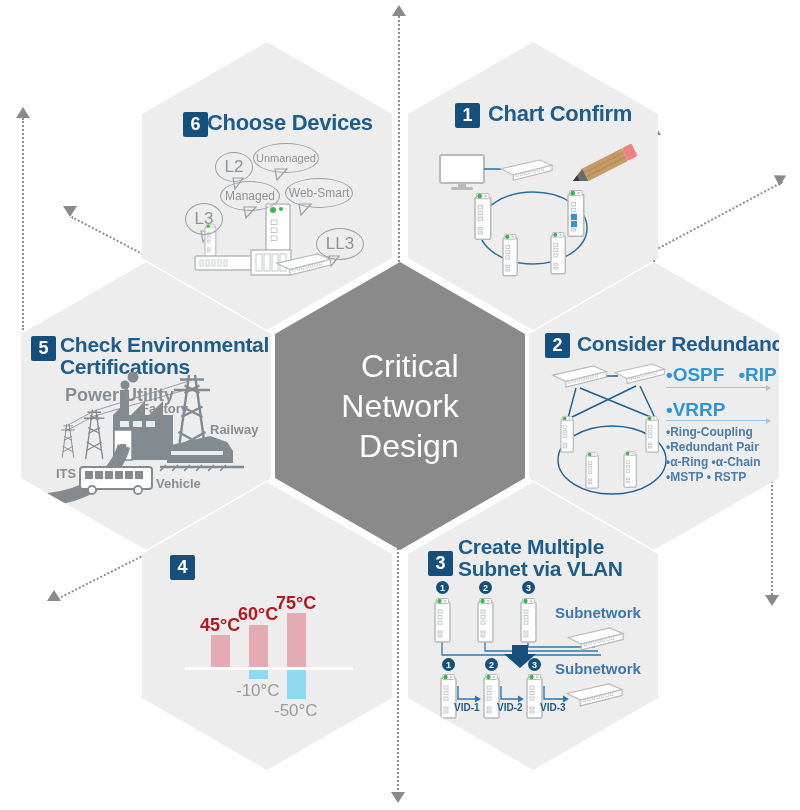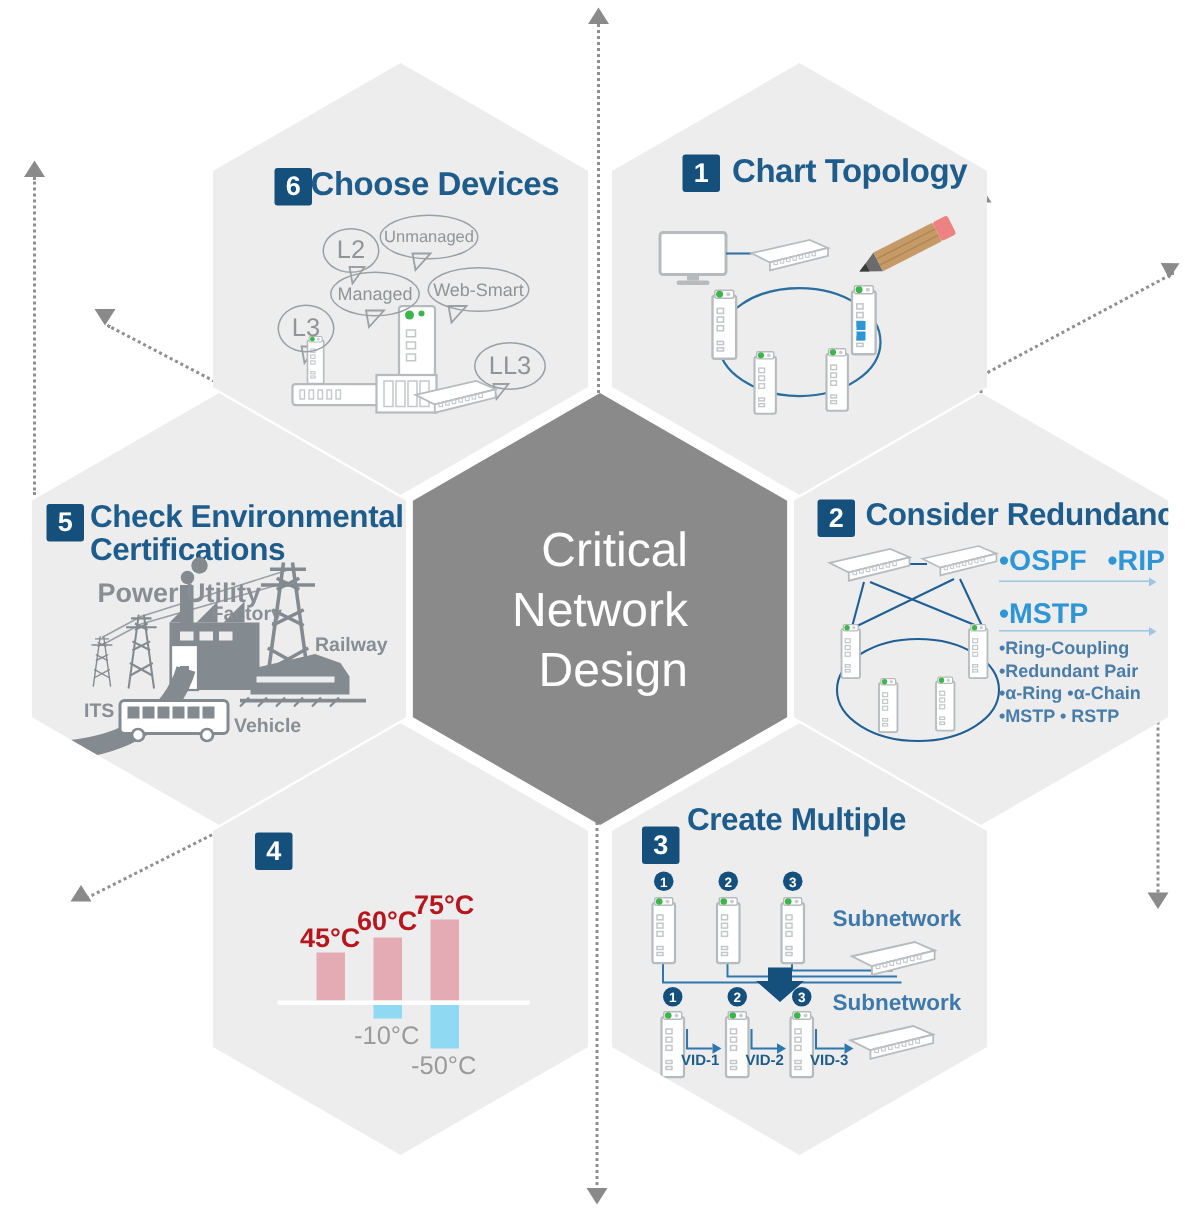--- a/index.html
+++ b/index.html
@@ -115,7 +115,7 @@
   <div class="hex" style="left:408px;top:42px;">
     <div class="inner">
       <div class="badge" style="left:40px;top:55px;">1</div>
-      <div class="sec-title" style="left:73px;top:53px;font-size:22px;">Chart Topology</div>
+      <div class="sec-title" style="left:73px;top:53px;font-size:22px;">Chart Confirm</div>
       <svg width="236" height="276" viewBox="0 0 236 276" style="position:absolute;left:0;top:0;">
         <ellipse cx="118" cy="180" rx="54" ry="36" fill="none" stroke="#2a6ea0" stroke-width="1.5"></ellipse>
         <g>

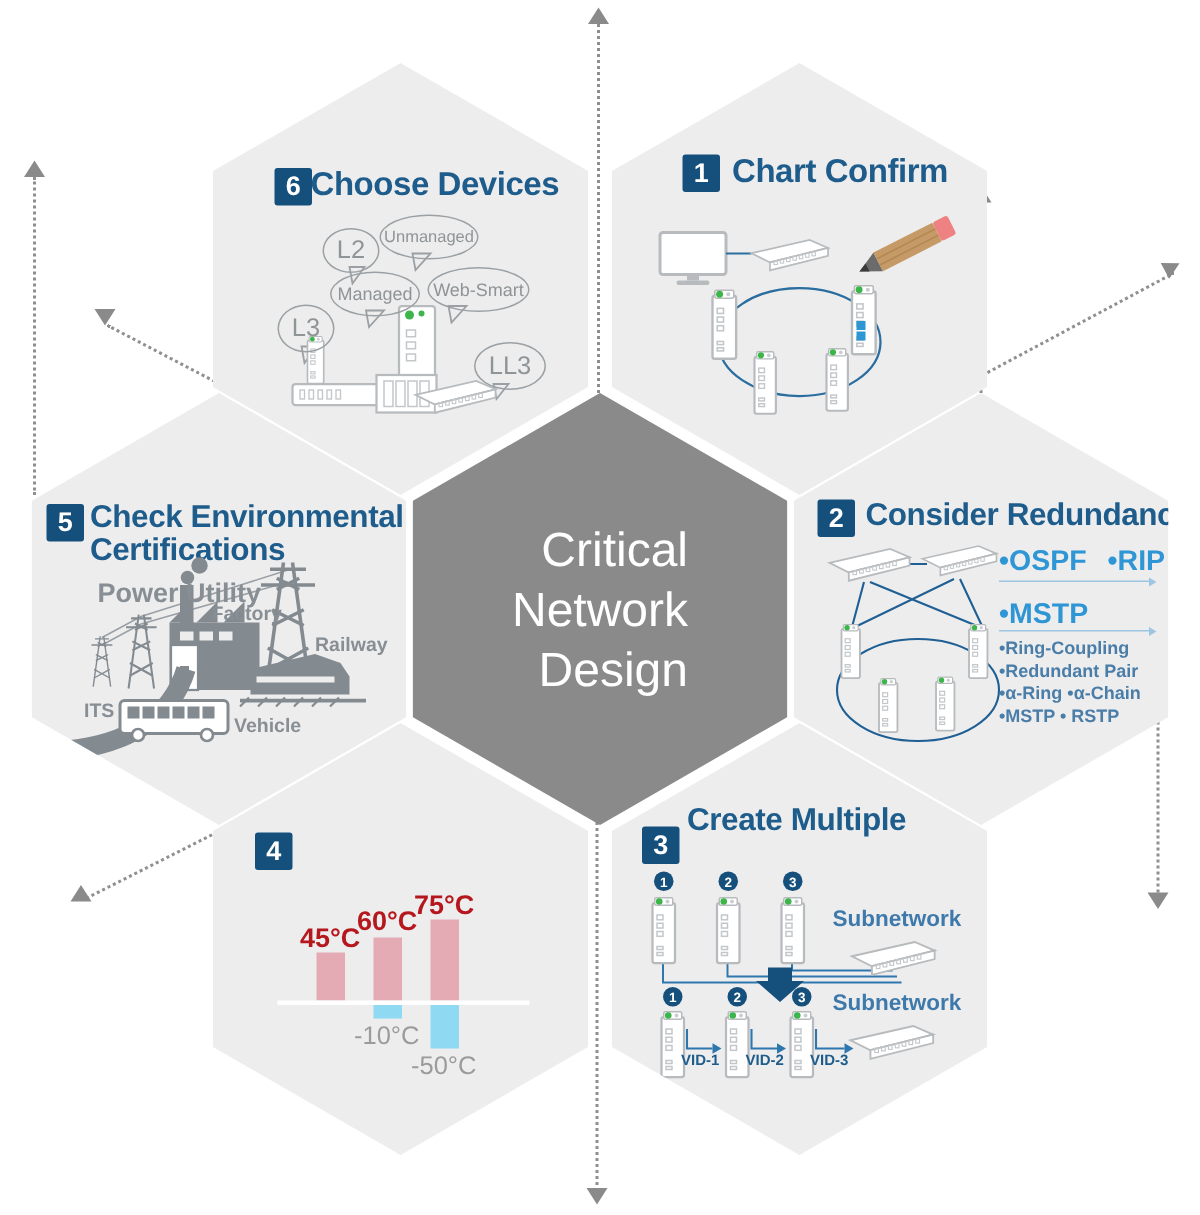--- a/index.html
+++ b/index.html
@@ -171,7 +171,7 @@
       <div class="proto-line" style="left:130px;top:119px;width:100px;"></div>
       <div class="proto-arr" style="left:230px;top:116.5px;"></div>
       <div class="lbl proto-big" style="left:130px;top:131px;">
-        <span>•MSTP</span>
+        <span>•VRRP</span>
       </div>
       <div class="proto-line" style="left:130px;top:152px;width:100px;"></div>
       <div class="proto-arr" style="left:230px;top:149.5px;"></div>

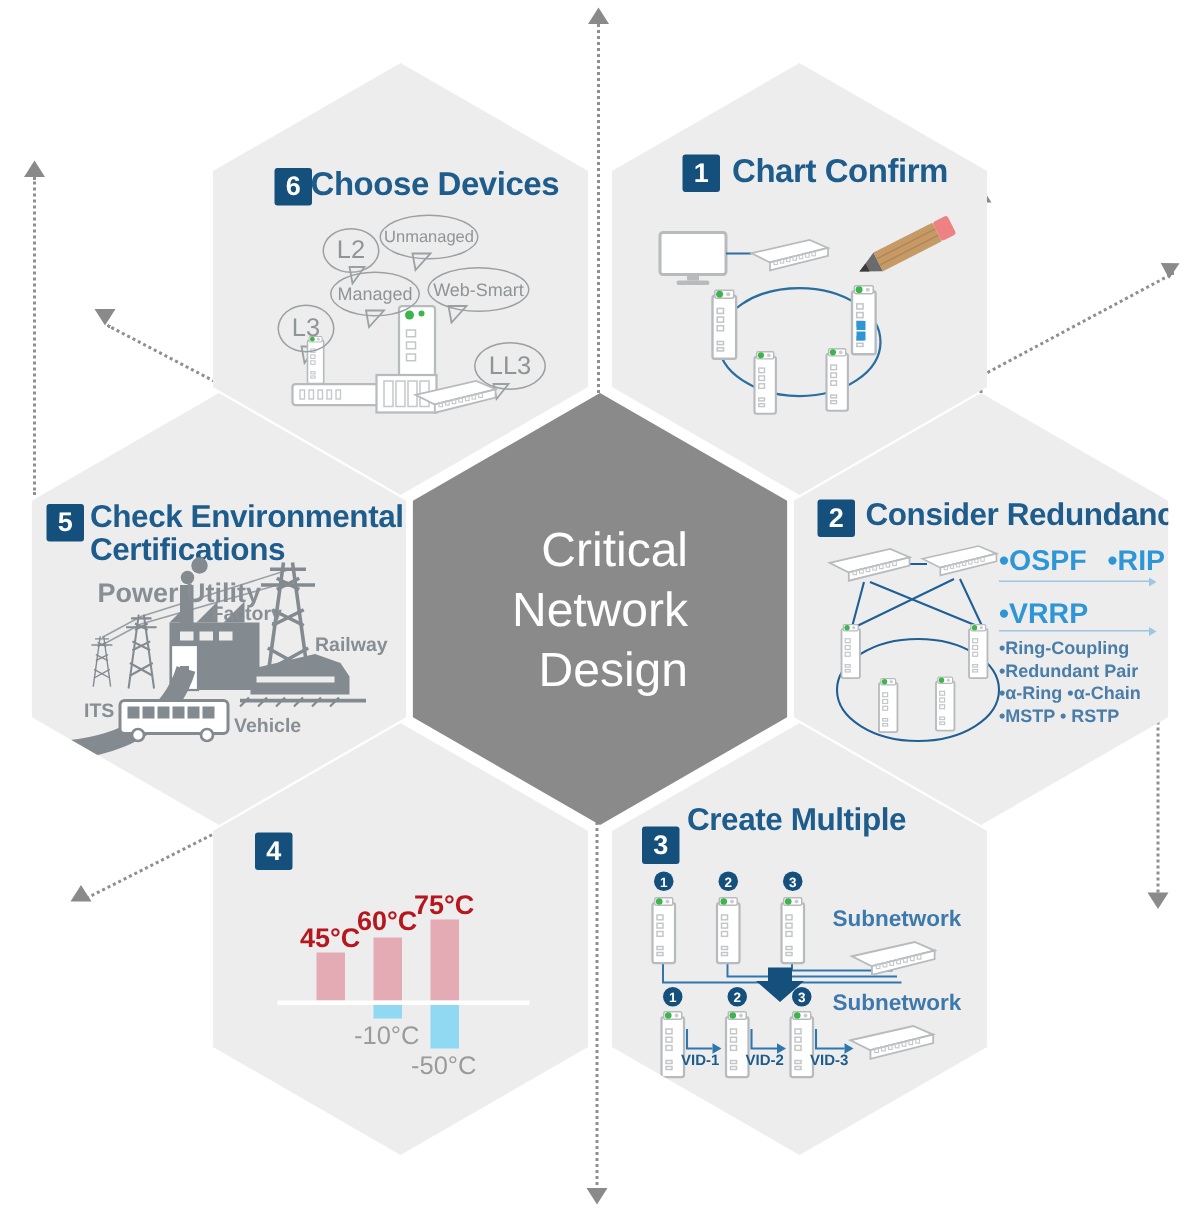--- a/index.html
+++ b/index.html
@@ -189,6 +189,7 @@
       <div class="badge" style="left:13px;top:63px;">3</div>
       <div class="sec-title" style="left:43px;top:48px;font-size:21px;line-height:22px;">
         <div>Create Multiple</div>
+        <div>Subnet via VLAN</div>
       </div>
       <svg width="236" height="276" viewBox="0 0 236 276" style="position:absolute;left:0;top:0;">
         <g stroke="#2e77ad" stroke-width="1.3" fill="none">

